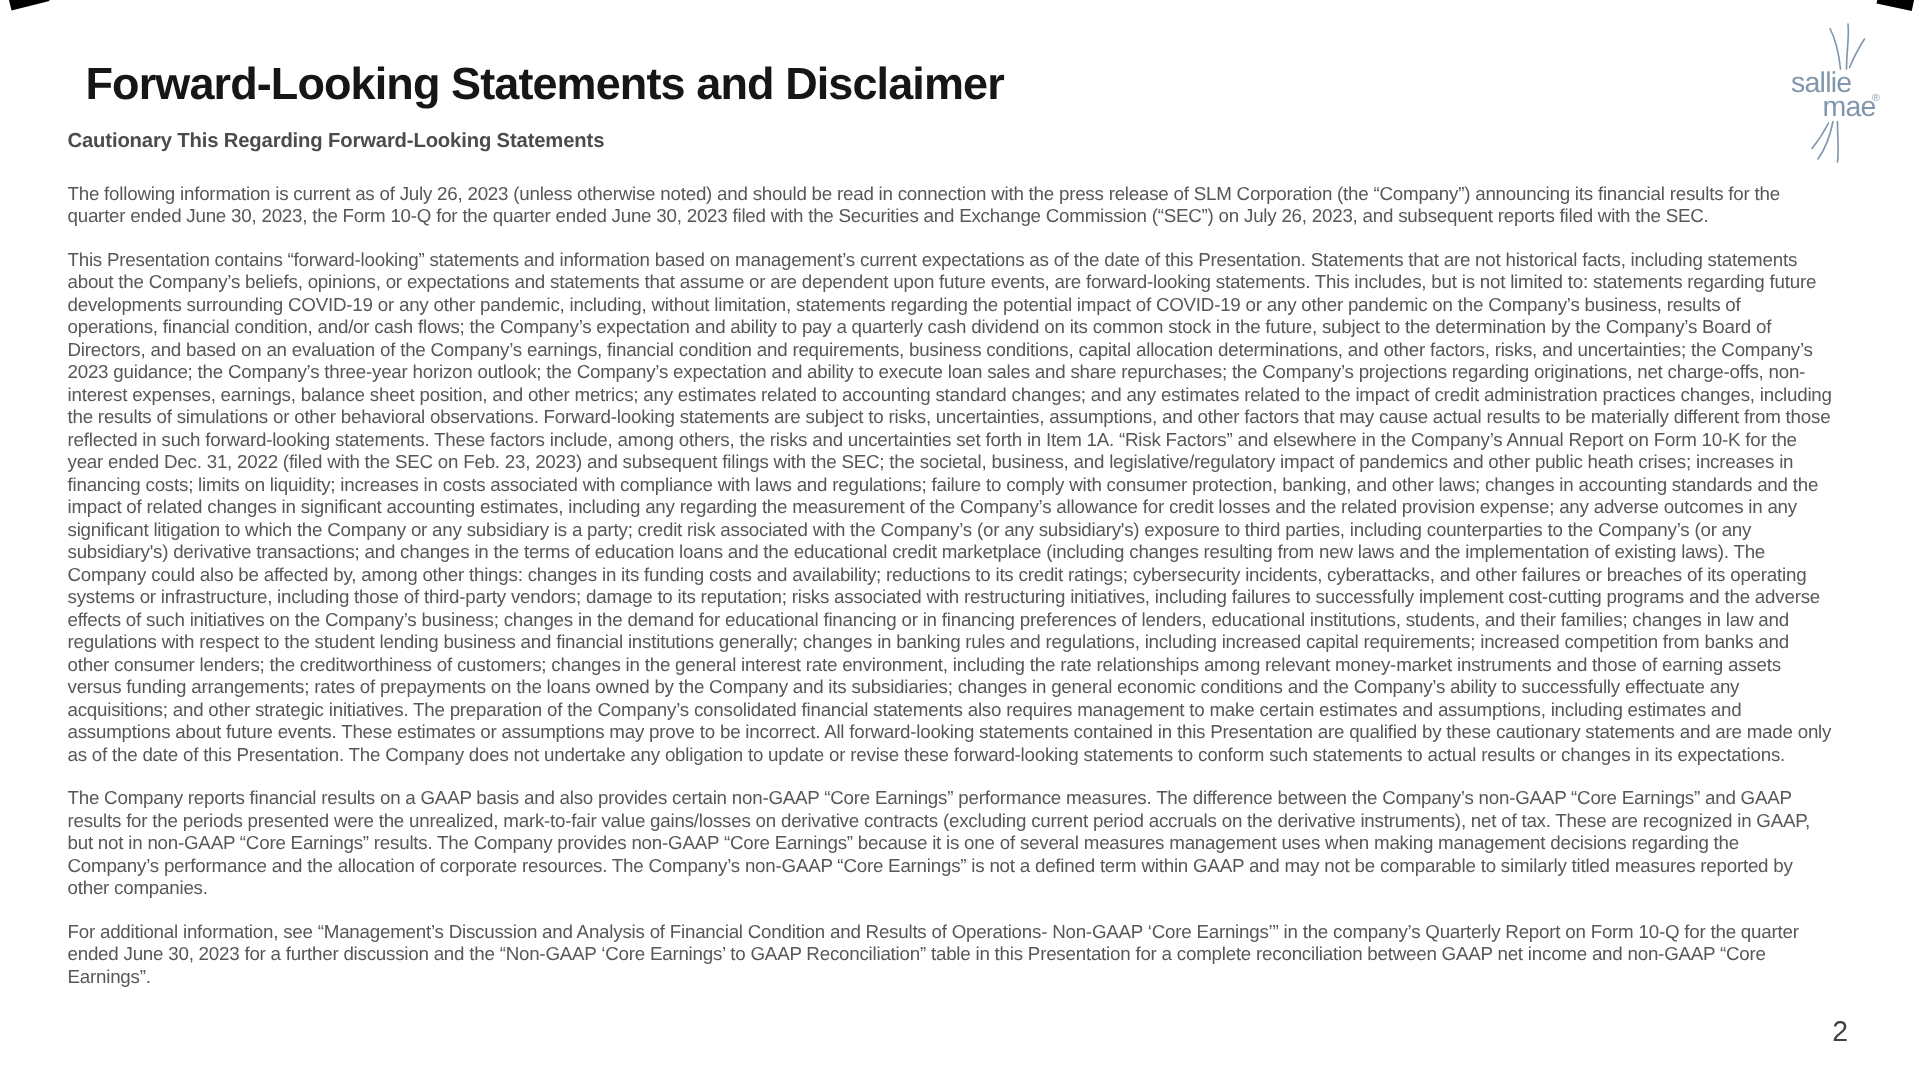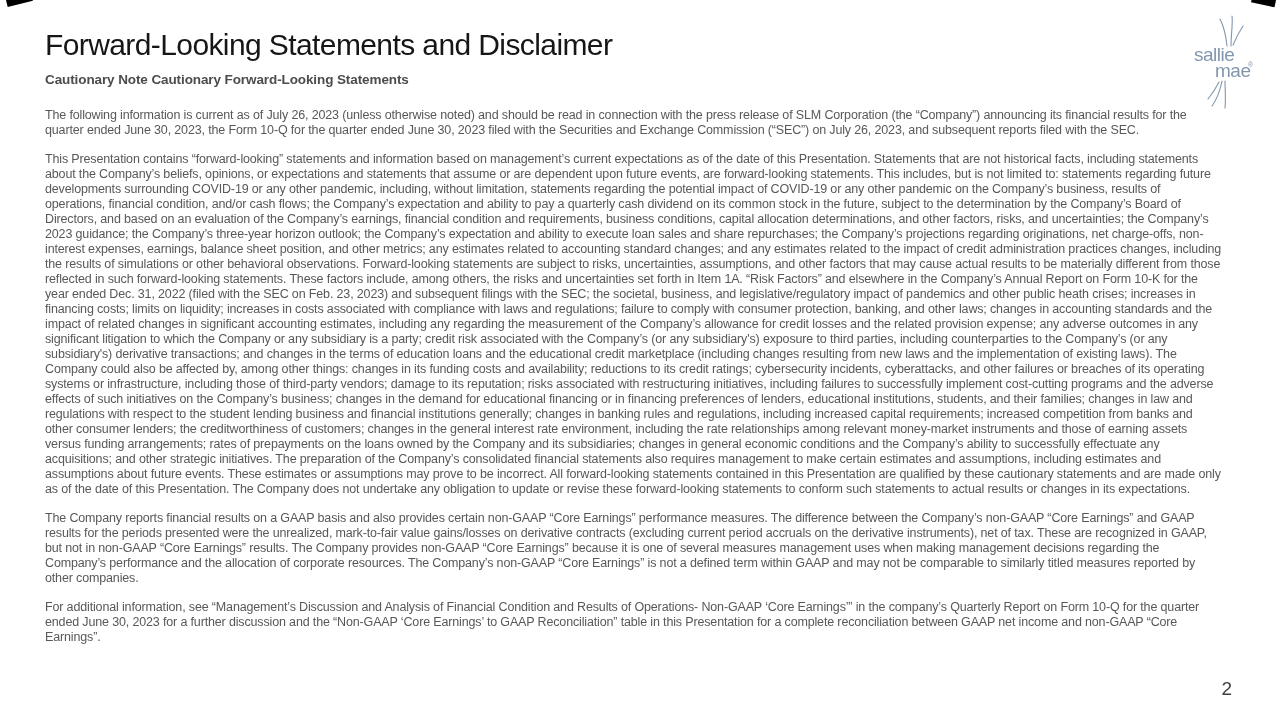--- a/index.html
+++ b/index.html
@@ -22,10 +22,10 @@
     left:45px; right:45px; top:28px;
   }
   .title {
-    margin:0;
+    margin:12px;
     font-size:30px;
     line-height:34px;
-    font-weight:400;
+    font-weight:700;
     letter-spacing:-0.6px;
     color:#161616;
   }

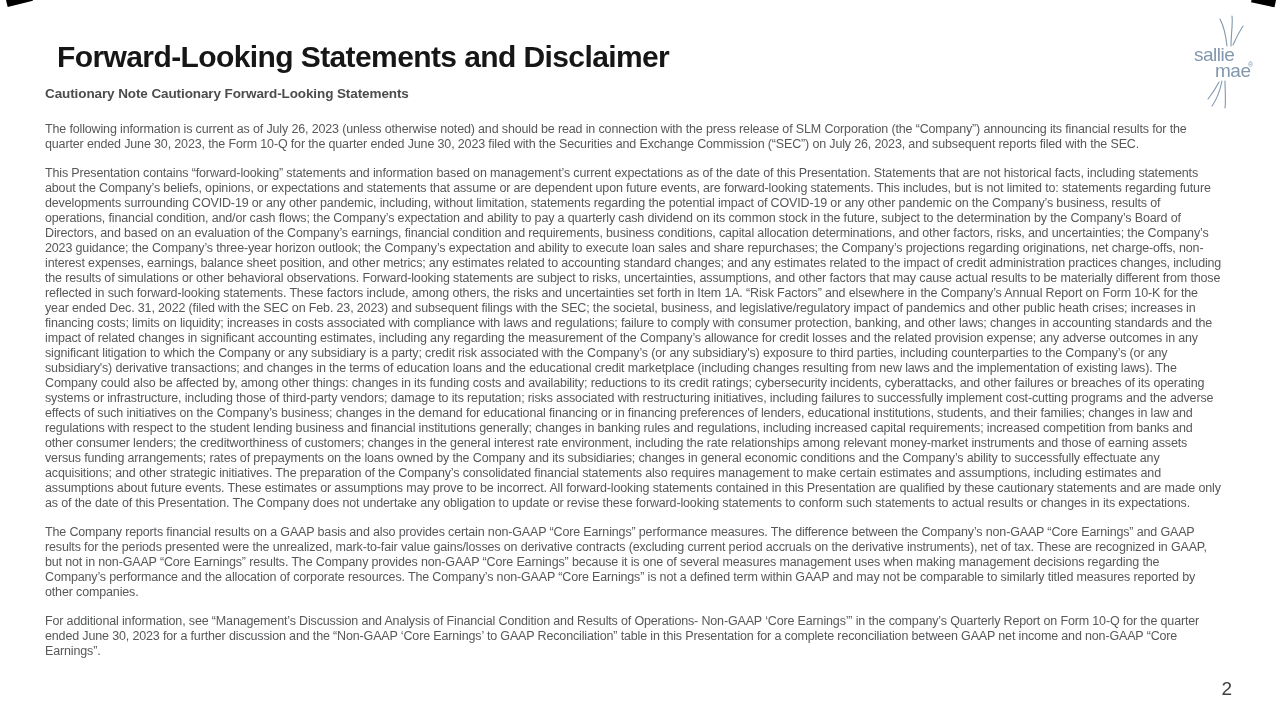--- a/index.html
+++ b/index.html
@@ -83,7 +83,7 @@
 
   <div class="content">
     <h1 class="title">Forward-Looking Statements and Disclaimer</h1>
-    <div class="subtitle">Cautionary Note Cautionary Forward-Looking Statements</div>
+    <div class="subtitle">Cautionary This Regarding Forward-Looking Statements</div>
 
     <div class="body-text">
       <p class="first">The following information is current as of July 26, 2023 (unless otherwise noted) and should be read in connection with the press release of SLM Corporation (the “Company”) announcing its financial results for the quarter ended June 30, 2023, the Form 10-Q for the quarter ended June 30, 2023 filed with the Securities and Exchange Commission (“SEC”) on July 26, 2023, and subsequent reports filed with the SEC.</p>

